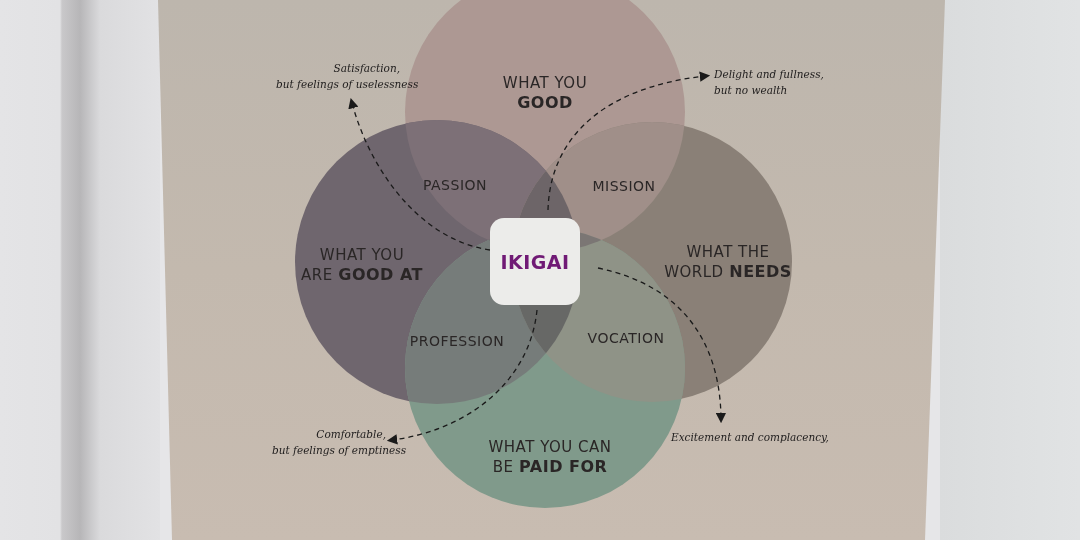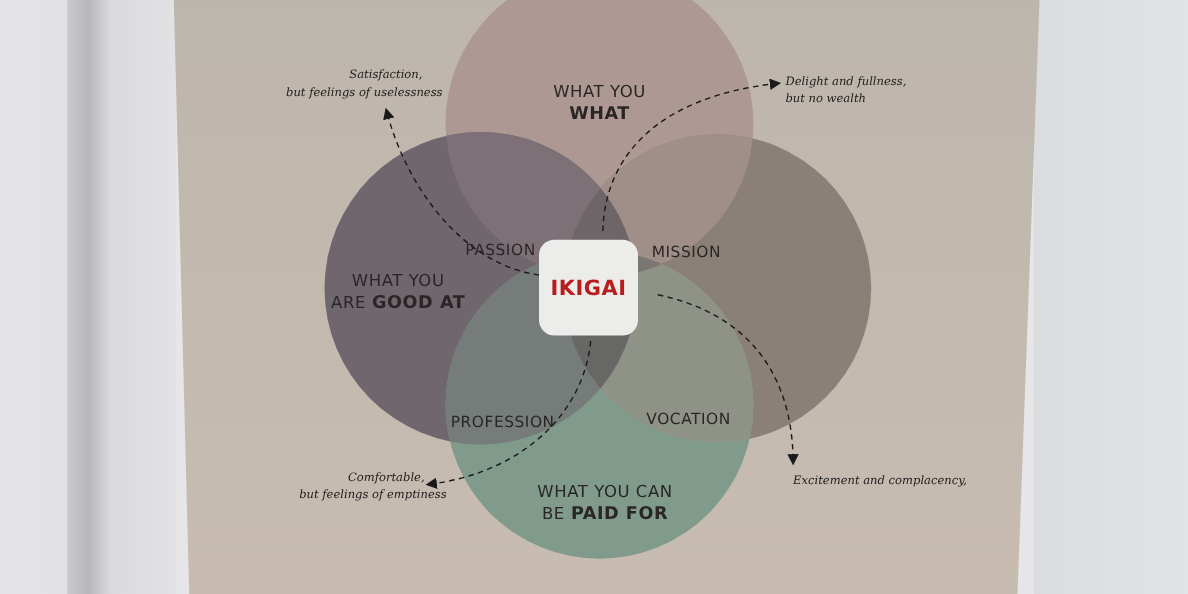--- a/index.html
+++ b/index.html
@@ -144,7 +144,7 @@
     <span class="ikigai-text">IKIGAI</span>
   </div>
 
-  <div class="note right-align" style="left:260px; top:60px; width:124px;">
+  <div class="note right-align" style="left:276px; top:60px; width:124px;">
     <span class="l1">Satisfaction,</span>
     <span class="l2">but feelings of uselessness</span>
   </div>

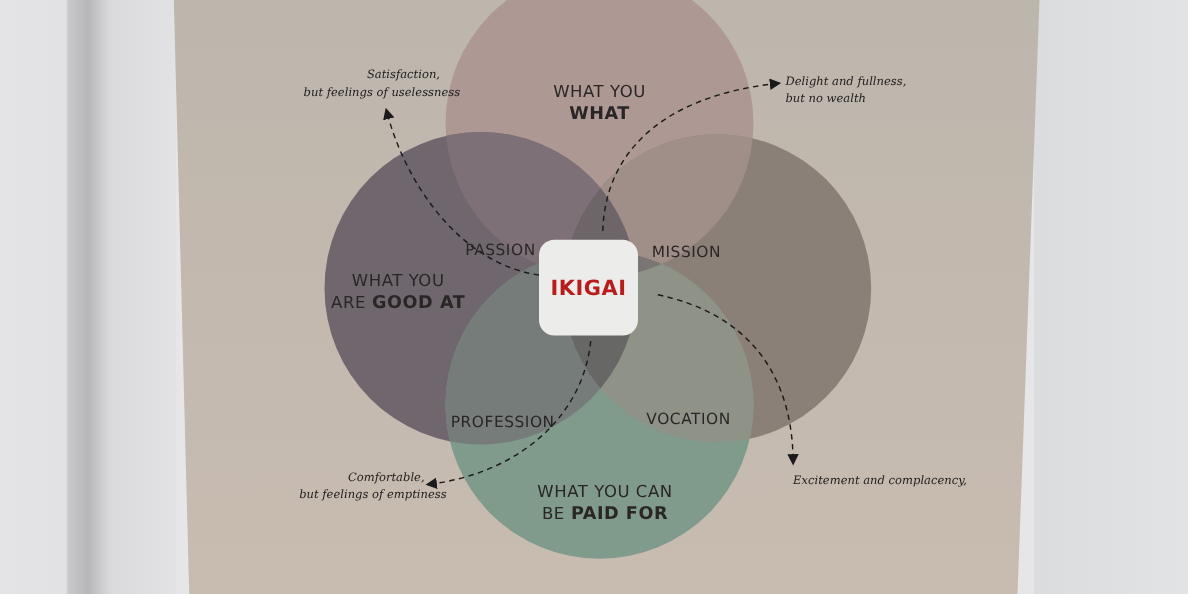--- a/index.html
+++ b/index.html
@@ -122,7 +122,7 @@
 
   <div class="label" style="left:545px; top:86px;">
     <span class="thin">WHAT YOU</span>
-    <span class="bold">WHAT</span>
+    <span class="bold">GOOD</span>
   </div>
   <div class="label" style="left:362px; top:258px;">
     <span class="thin">WHAT YOU</span>

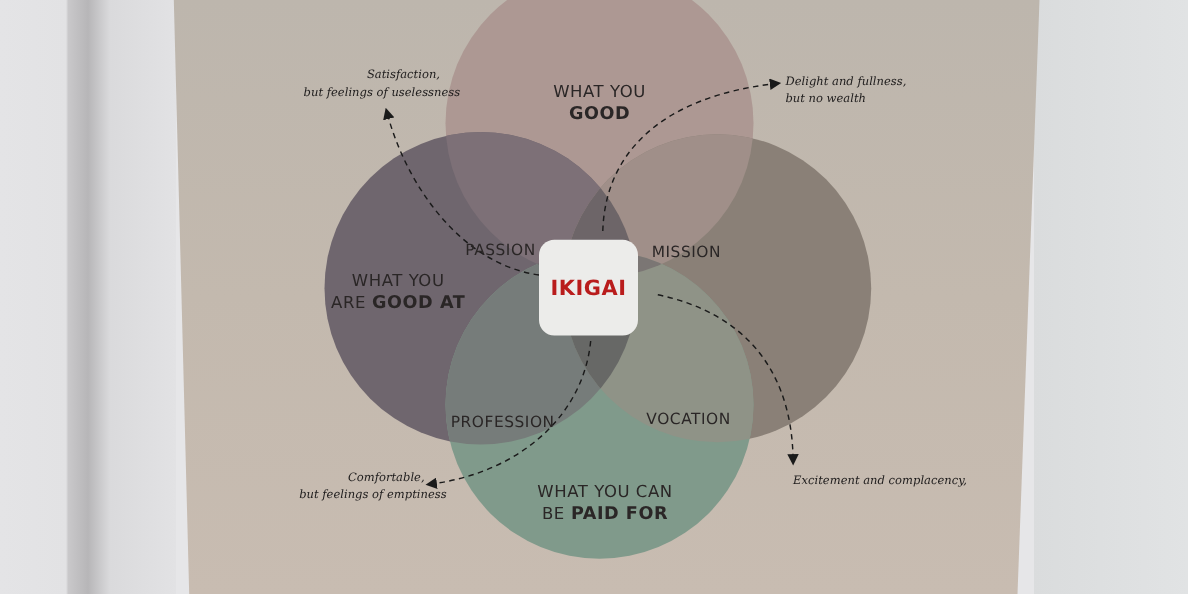--- a/index.html
+++ b/index.html
@@ -28,7 +28,7 @@
   .label .thin { font-weight: normal; font-size: 15px; display: block; margin-top: 15px; }
   .label .bold { font-weight: bold; font-size: 16px; display: inline; }
   .label .thin-inline { font-weight: normal; font-size: 15px; display: inline; }
-  .overlap-label { font-size: 14px; font-weight: normal; margin-top: 43px; }
+  .overlap-label { font-size: 14px; font-weight: normal; }
   .ikigai-box {
     position: absolute; left: 490px; top: 218px; width: 90px; height: 87px;
     background: #ececea; border-radius: 14px;

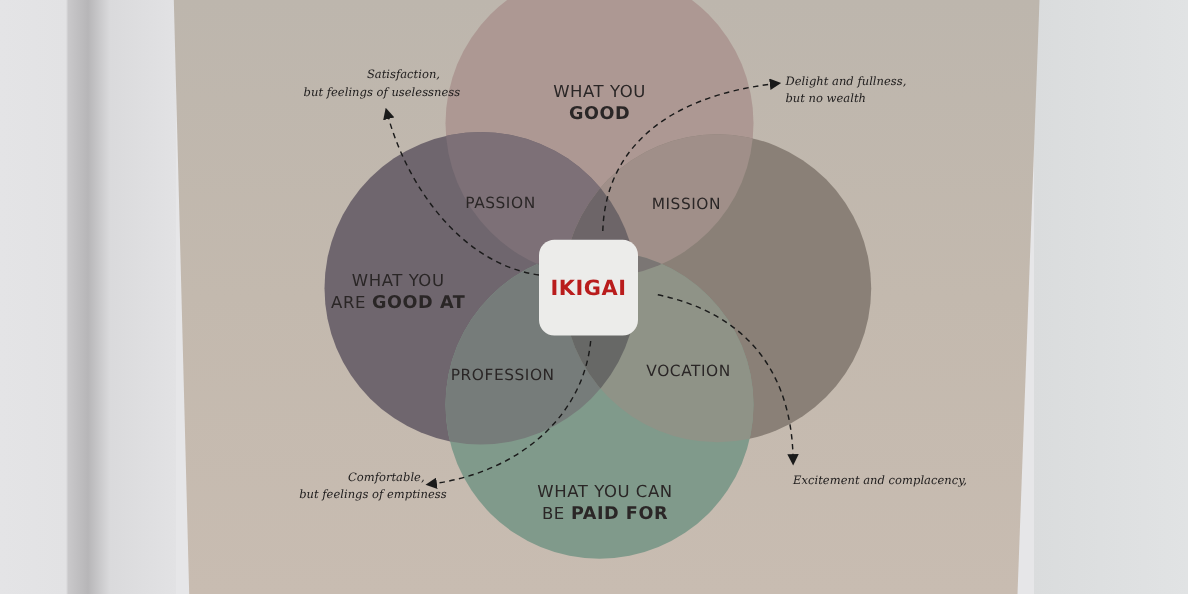--- a/index.html
+++ b/index.html
@@ -36,7 +36,7 @@
   }
   .ikigai-text {
     font-family: "DejaVu Sans", sans-serif; font-weight: bold; font-size: 19px;
-    color: #b91c1c; letter-spacing: 0.5px;
+    color: #701a75; letter-spacing: 0.5px;
   }
   .note {
     position: absolute; color: #1e1c1c; font-family: "DejaVu Serif", serif;

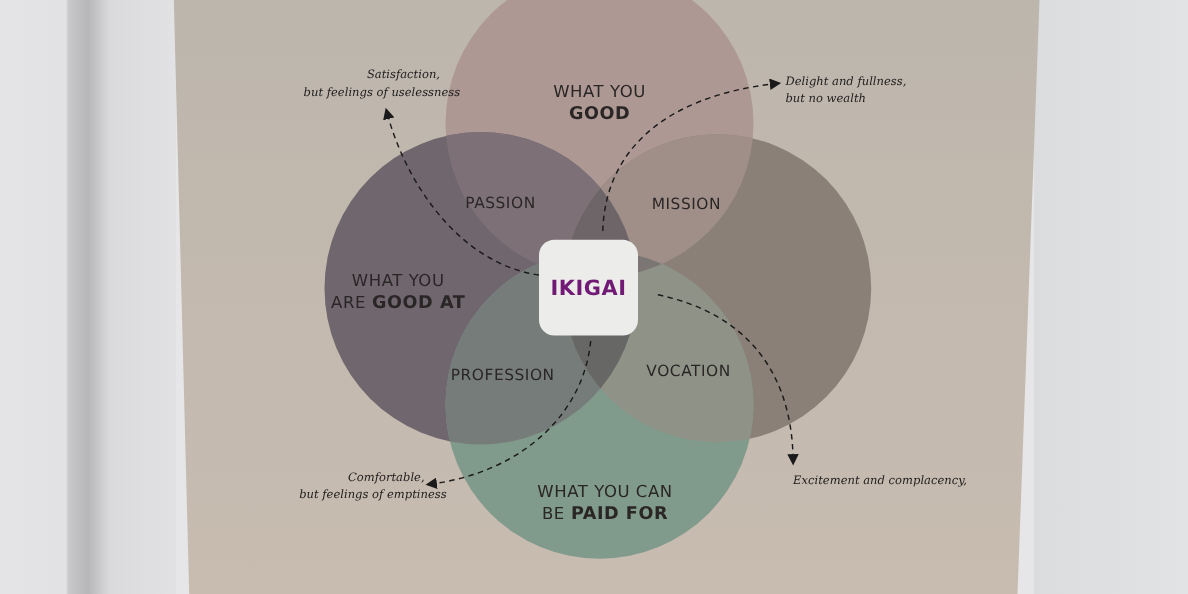--- a/index.html
+++ b/index.html
@@ -129,6 +129,11 @@
     <span class="thin-inline">ARE</span>
     <span class="bold">GOOD AT</span>
   </div>
+  <div class="label" style="left:728px; top:255px;">
+    <span class="thin">WHAT THE</span>
+    <span class="thin-inline">WORLD</span>
+    <span class="bold">NEEDS</span>
+  </div>
   <div class="label" style="left:550px; top:450px;">
     <span class="thin">WHAT YOU CAN</span>
     <span class="thin-inline">BE</span>

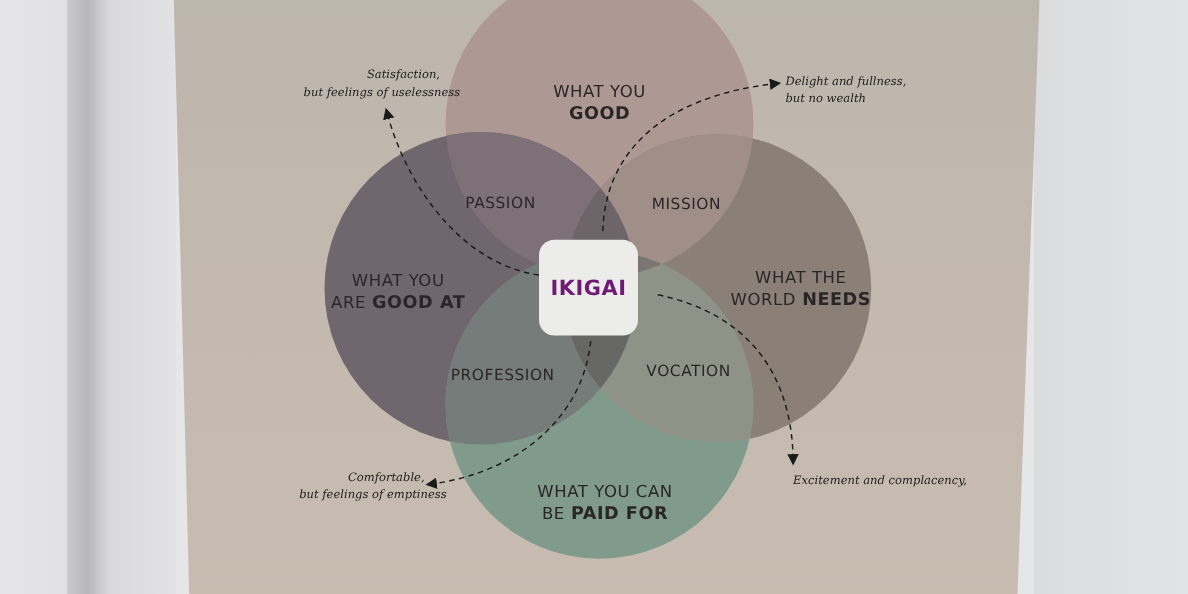--- a/index.html
+++ b/index.html
@@ -161,7 +161,7 @@
     <span class="l1">Comfortable,</span>
     <span class="l2">but feelings of emptiness</span>
   </div>
-  <div class="note" style="left:721px; top:429px;text-align:right;">
+  <div class="note" style="left:671px; top:429px;text-align:right;">
     <span class="l1">Excitement and complacency,</span>
   </div>
 </div>

